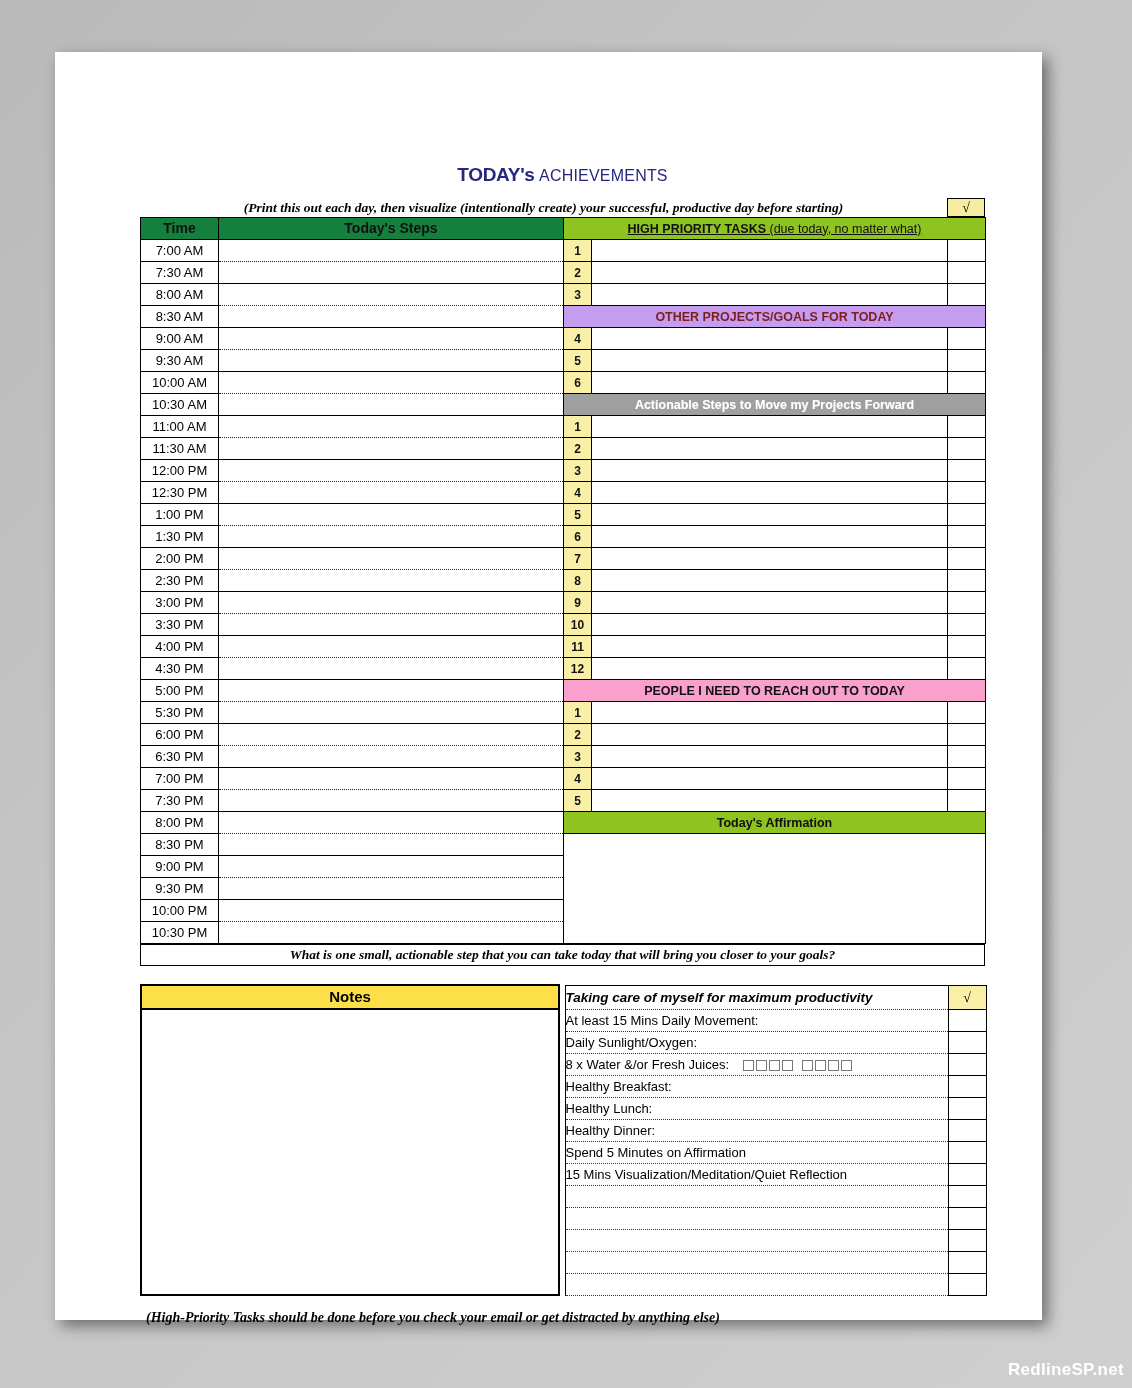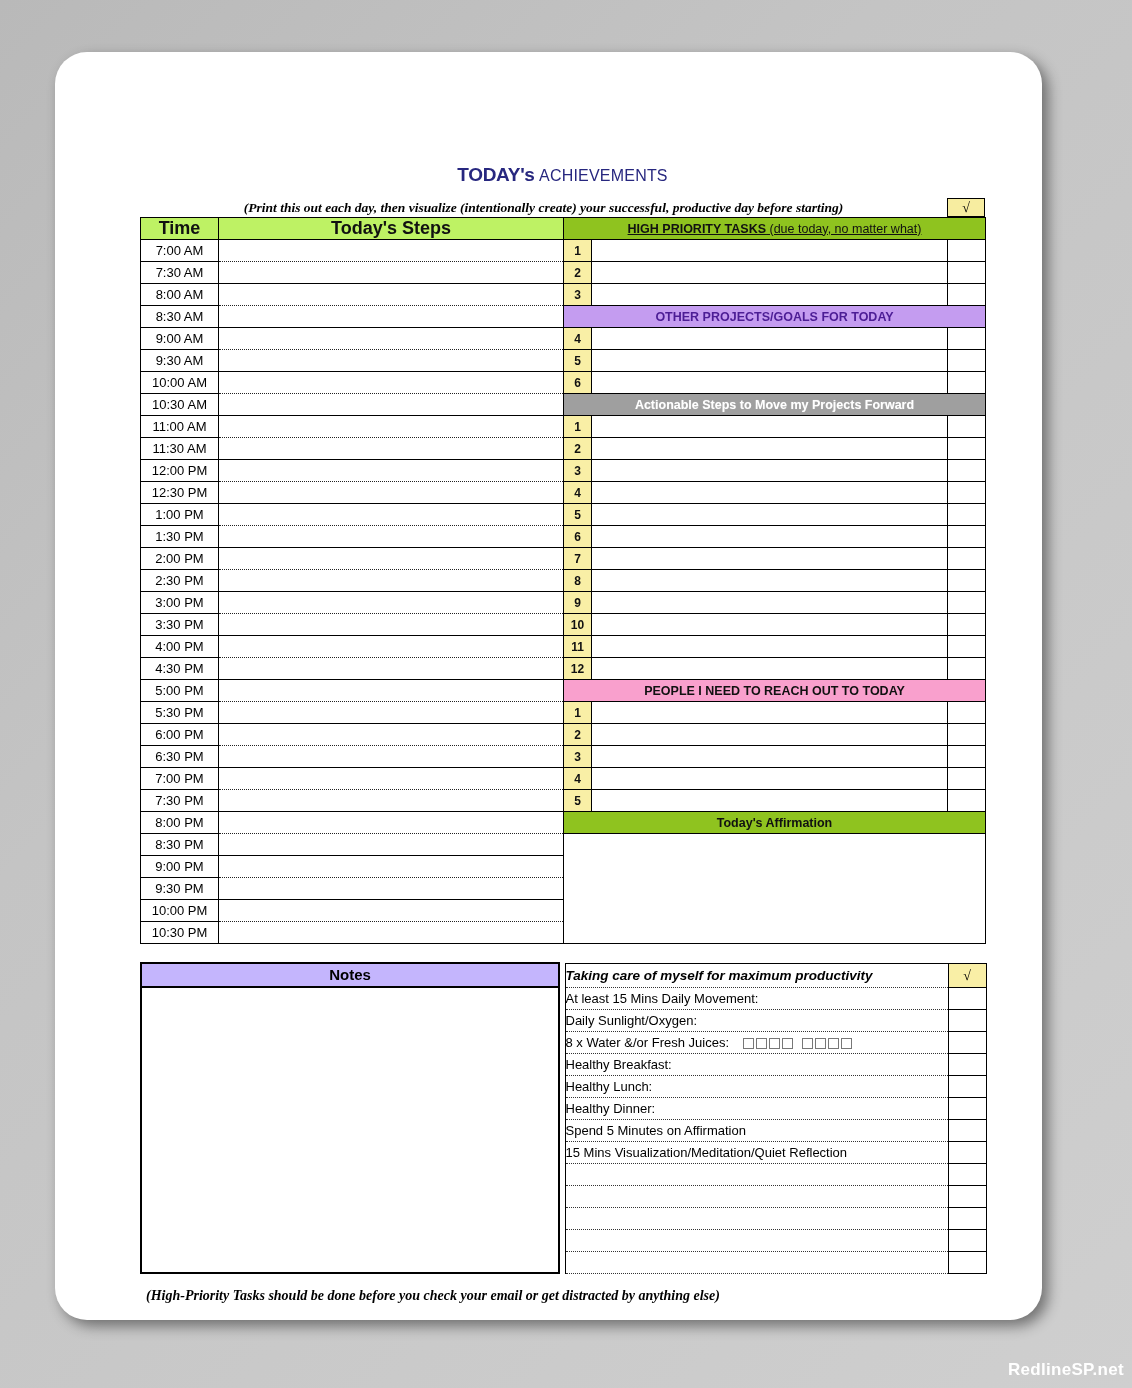--- a/index.html
+++ b/index.html
@@ -21,7 +21,6 @@
     width: 987px; height: 1268px;
     background: #ffffff;
     box-shadow: 6px 6px 14px rgba(0,0,0,0.45);
-    border-radius: 32px;
   }
   #sheet {
     position: absolute;

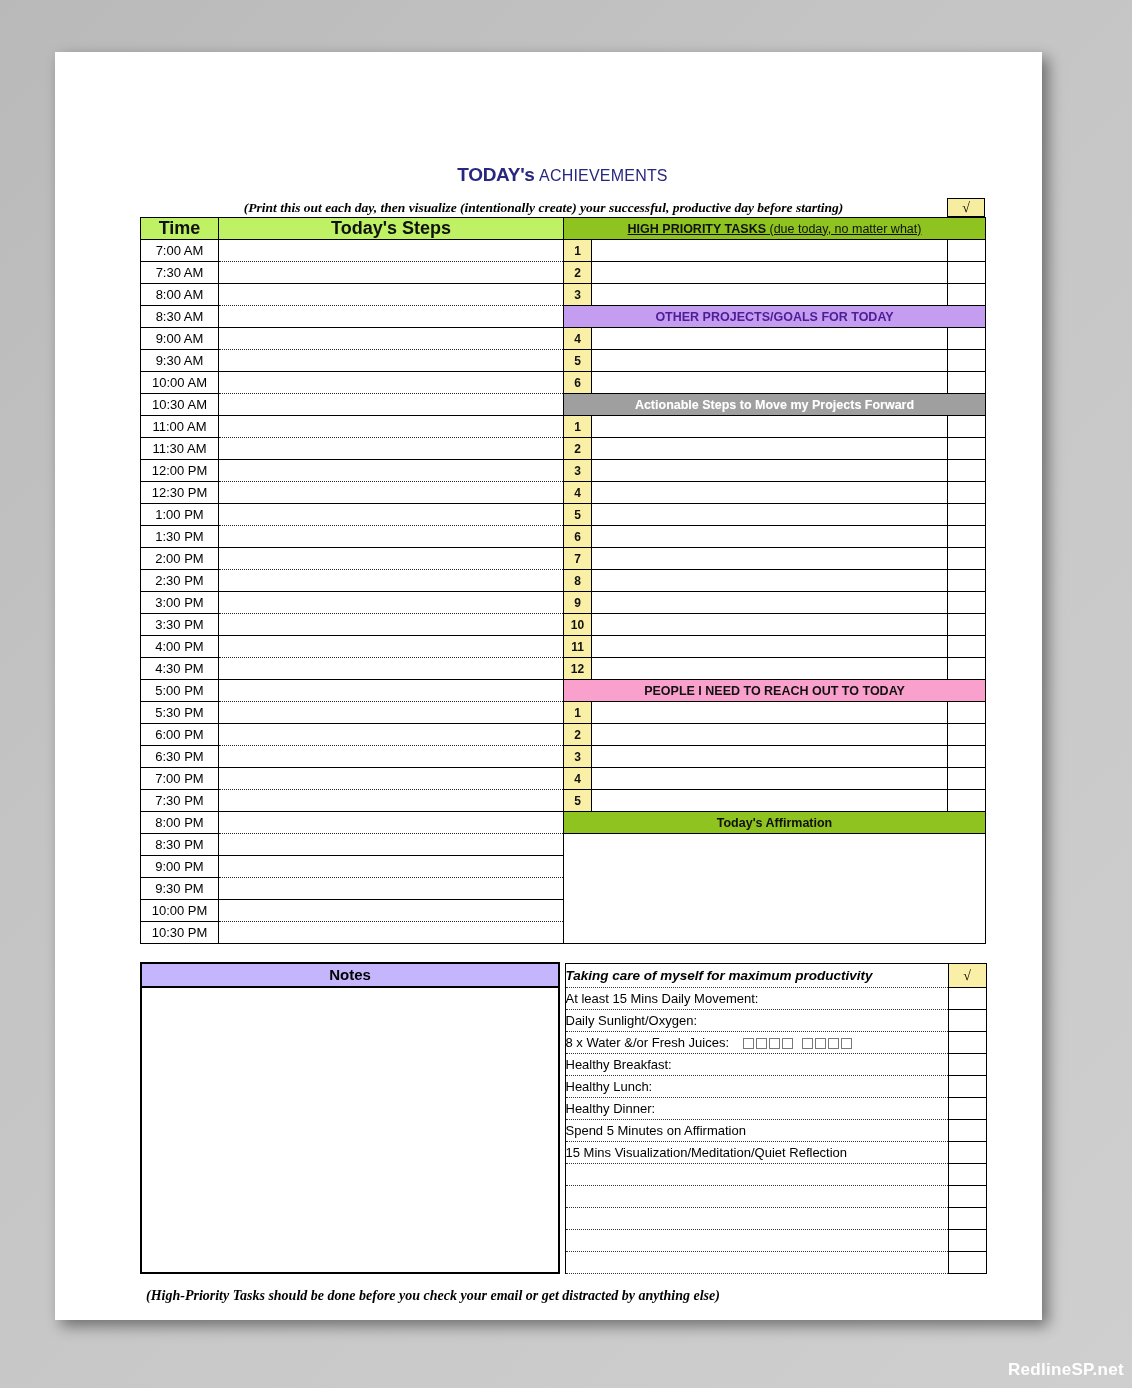--- a/index.html
+++ b/index.html
@@ -134,11 +134,11 @@
   .sec-normal { font-weight: normal; }
 
   .hdr-yellow {
-    background: #bef264;
+    background: #15803d;
     border: 1.6px solid #000;
     text-align: center;
     font-weight: bold;
-    font-size: 18px;
+    font-size: 14px;
     font-family: "Liberation Sans", sans-serif;
     line-height: 21px;
     color: #111;

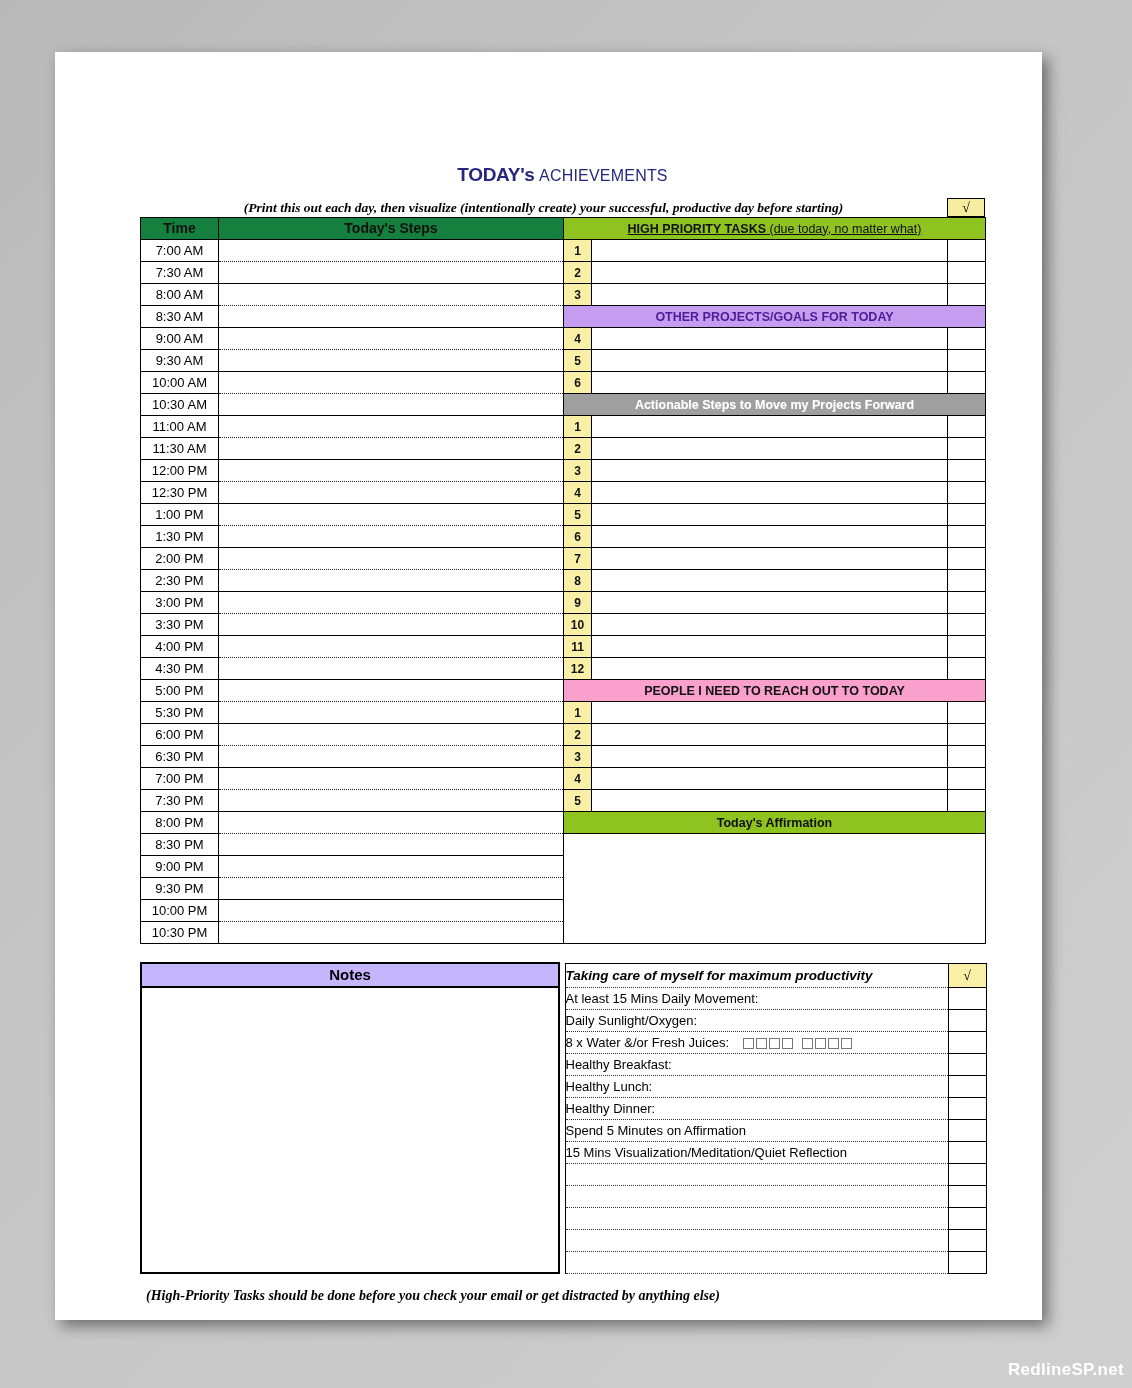--- a/index.html
+++ b/index.html
@@ -125,7 +125,7 @@
     font-family: "Liberation Sans", sans-serif;
     line-height: 20px;
   }
-  .sec-purple { background: #c49cf0; color: #4c1d95; }
+  .sec-purple { background: #c49cf0; color: #7f1d1d; }
   .sec-gray   { background: #9f9f9f; color: #fff;
                 text-shadow: 0 0 1px rgba(255,255,255,0.4); }
   .sec-pink   { background: #f9a0cd; color: #111; }

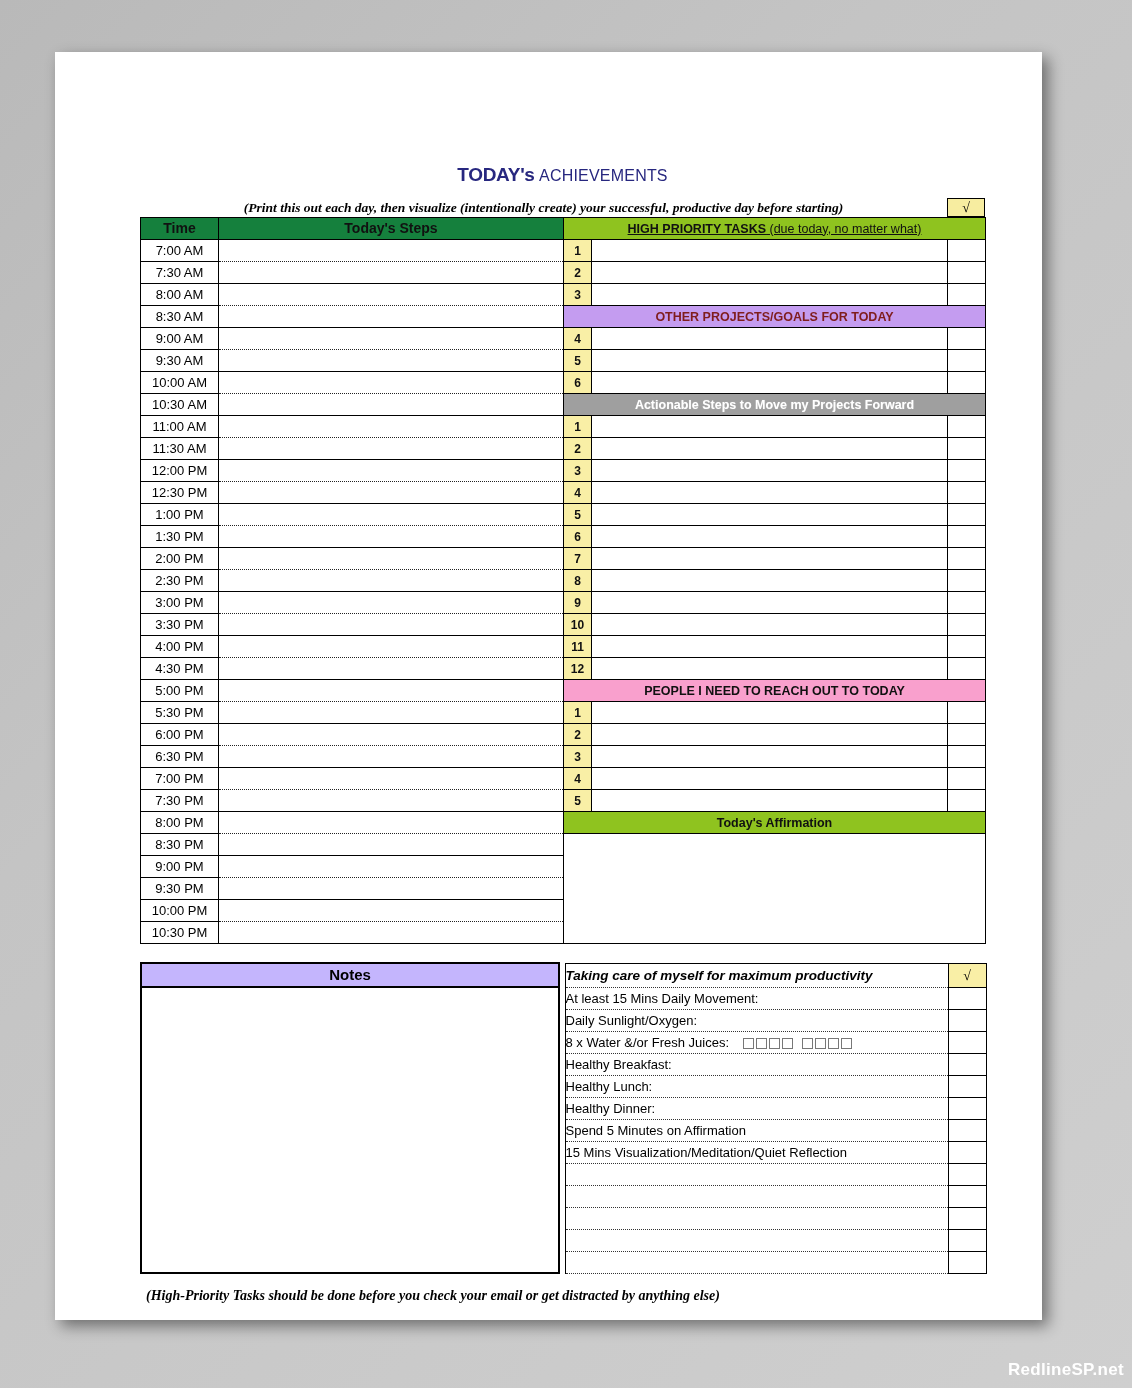--- a/index.html
+++ b/index.html
@@ -487,6 +487,13 @@
           </tbody>
       </table>
 
+      <table class="grid">
+        <tbody>
+          <tr class="question-row">
+            <td colspan="5">What is one small, actionable step that you can take today that will bring you closer to your goals?</td>
+          </tr>
+        </tbody>
+      </table>
 
       <div class="lower">
         <table class="lower-grid">

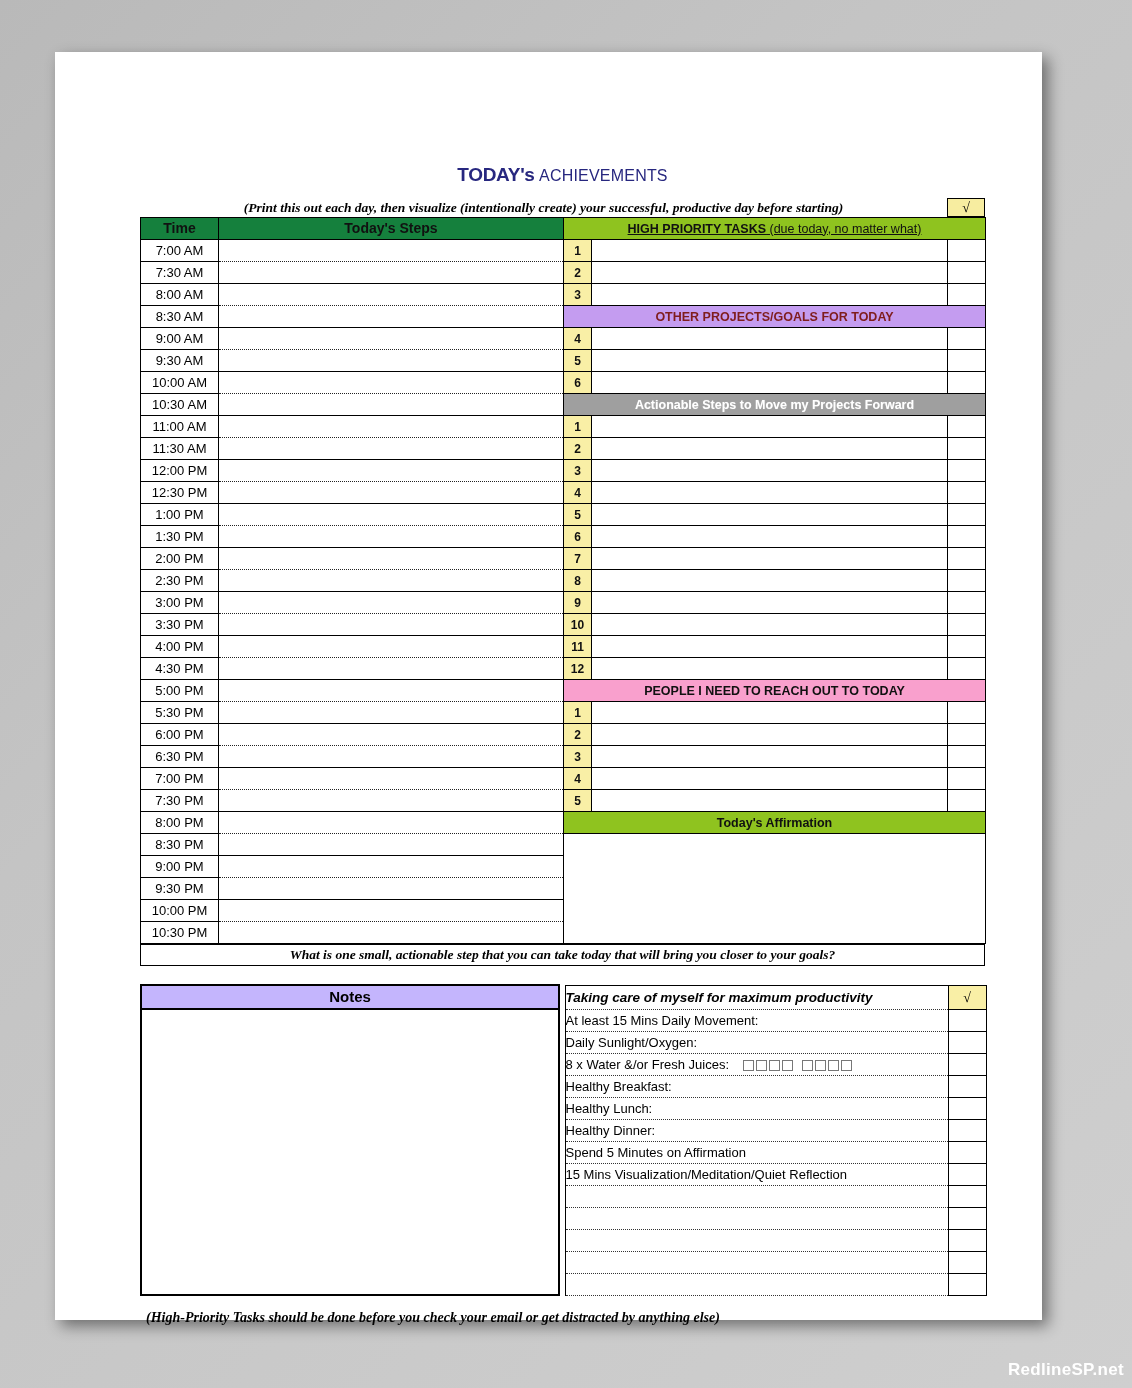--- a/index.html
+++ b/index.html
@@ -171,7 +171,7 @@
   table.lower-grid td { padding: 0; }
 
   .notes-head {
-    background: #c4b5fd;
+    background: #fde047;
     border: 2px solid #000;
     text-align: center;
     font-weight: bold;

